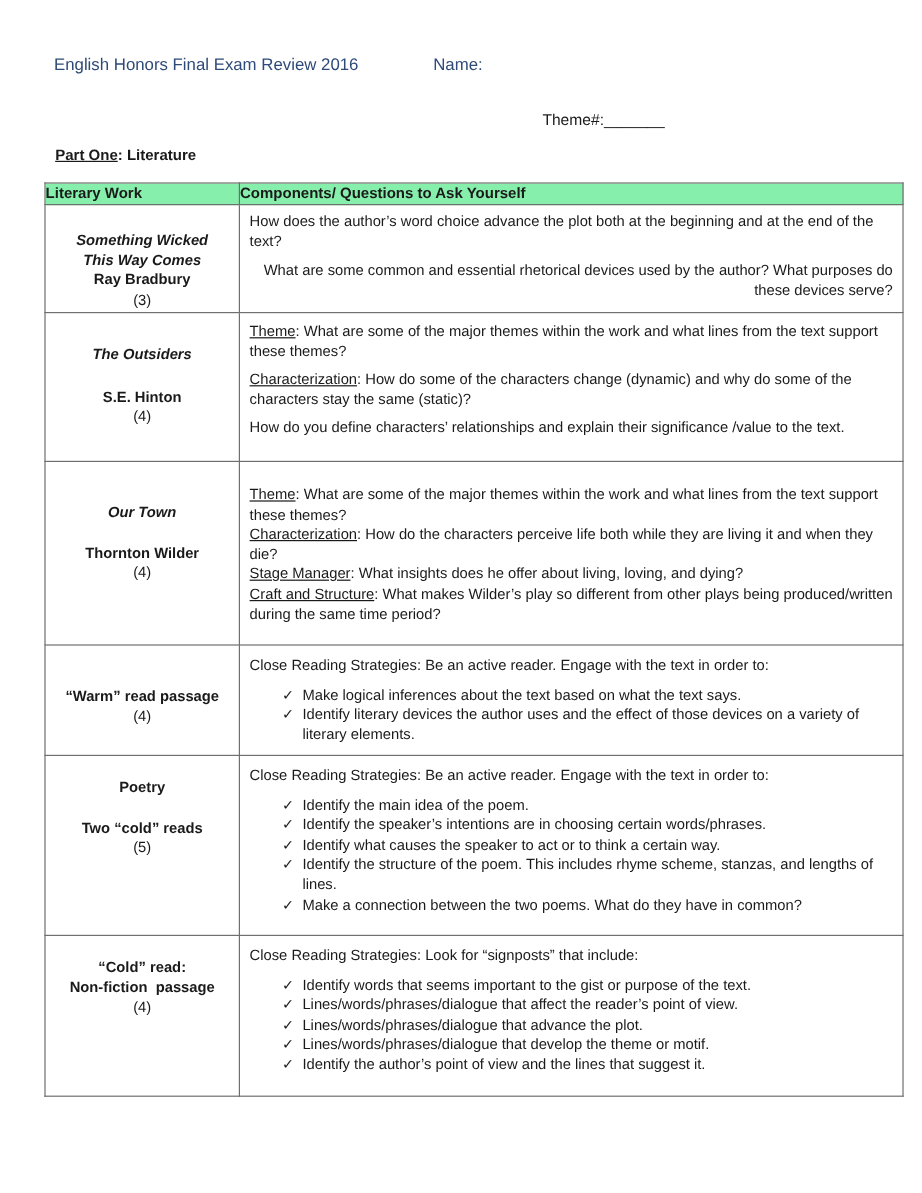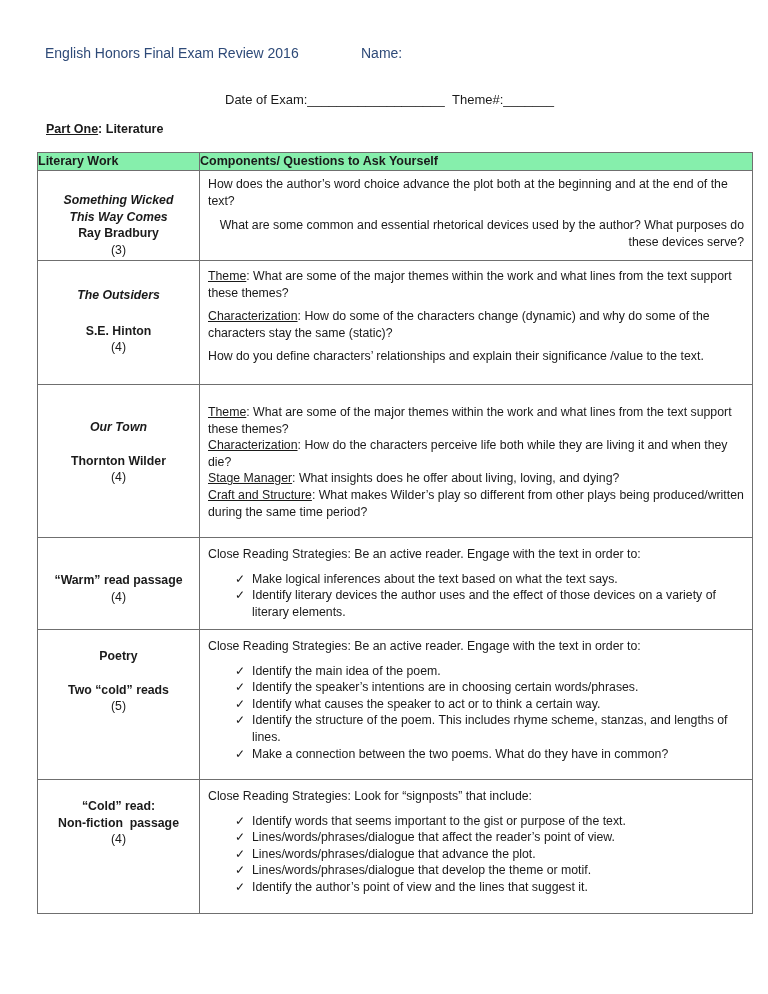--- a/index.html
+++ b/index.html
@@ -51,7 +51,6 @@
 <div class="page">
   <div class="doc-title">English Honors Final Exam Review 2016</div>
   <div class="name-label">Name:</div>
-  <div class="date-line">Date of Exam:___________________</div>
   <div class="room-line">Theme#:_______</div>
 
   <div class="part-heading">

